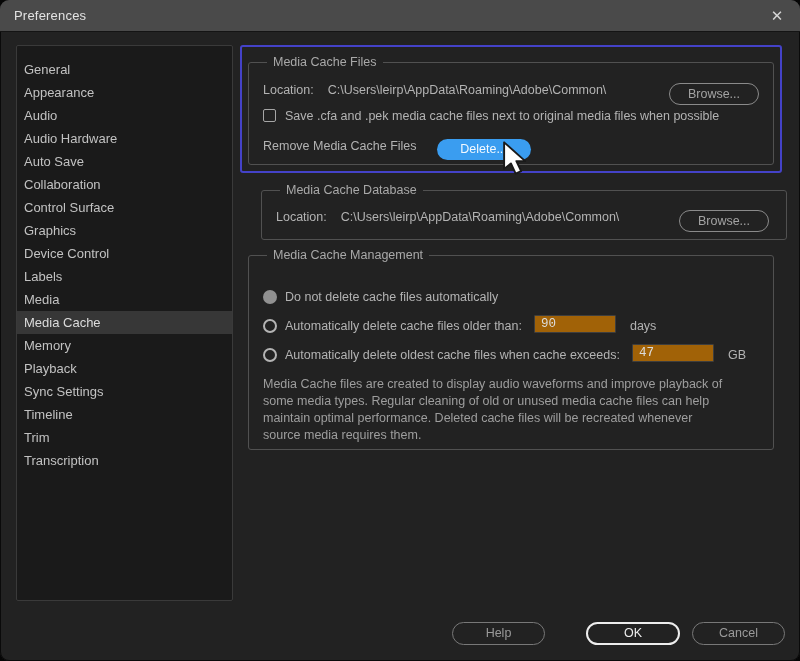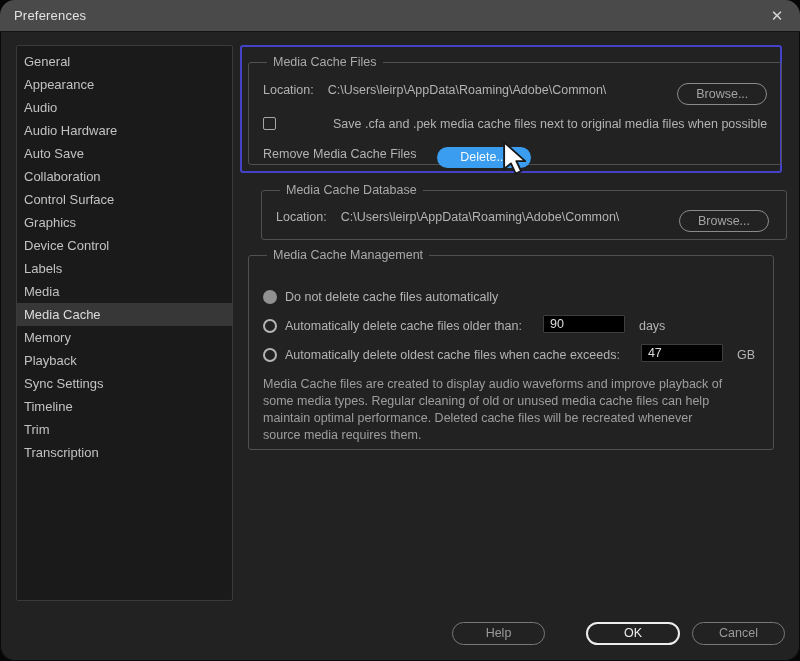--- a/index.html
+++ b/index.html
@@ -6,7 +6,7 @@
   html,body { width: 800px; height: 661px; background: #060606; font-family: "Liberation Sans", sans-serif; }
   .window {
     position: relative; width: 800px; height: 661px;
-    background: #222222; border-radius: 15px; overflow: hidden;
+    background: #222222; border-radius: 9px; overflow: hidden;
     box-shadow: 0 0 0 1px #0a0a0a inset;
   }
   

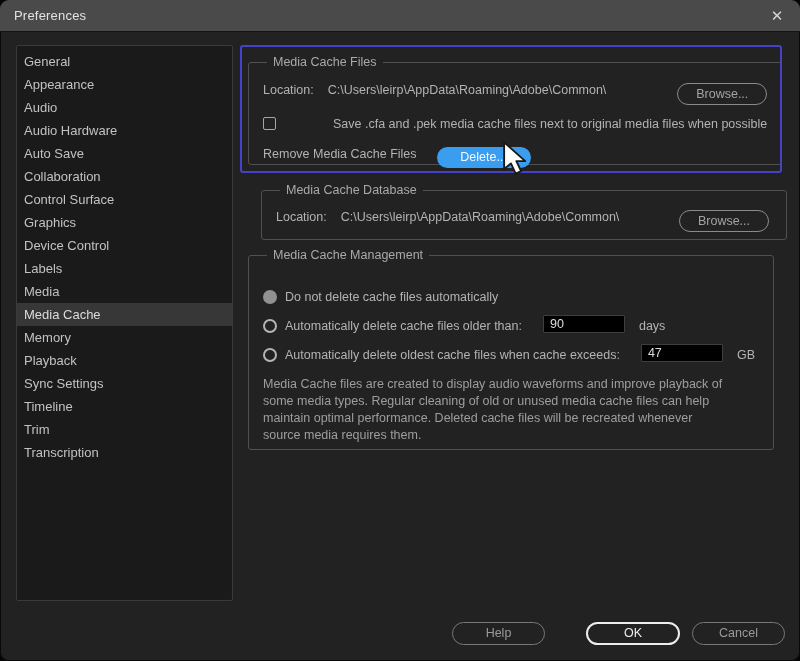--- a/index.html
+++ b/index.html
@@ -24,7 +24,7 @@
   .sidebar {
     position: absolute; left: 16px; top: 45px; width: 217px; height: 556px;
     background: #1a1a1a; border: 1px solid #3a3a3a; border-radius: 2px;
-    padding-top: 4px; overflow: hidden;
+    padding-top: 12px; overflow: hidden;
   }
   .side-item {
     height: 23px; line-height: 23px; padding-left: 7px;

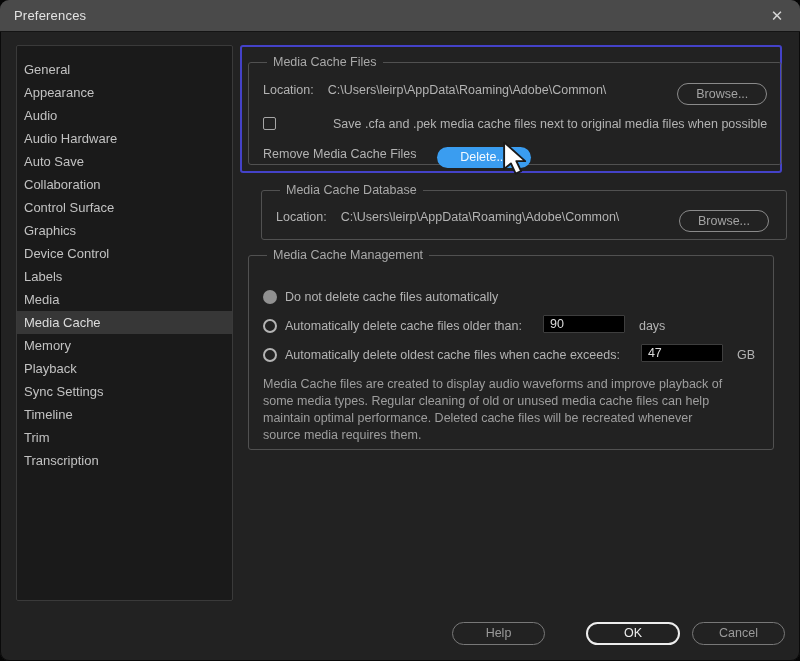--- a/index.html
+++ b/index.html
@@ -57,7 +57,7 @@
   .loc-row { height: 24px; margin-top: 12px; }
   .loc-row .path { margin-left: 14px; }
   .spacer { flex: 1; }
-  .chk-row { height: 24px; margin-top: 10px; cursor: default; gap: 48px; }
+  .chk-row { height: 24px; margin-top: 2px; cursor: default; }
   .checkbox {
     width: 13px; height: 13px; border: 1.5px solid #a6a6a6; border-radius: 2px;
     background: transparent; margin-right: 9px; flex: none;

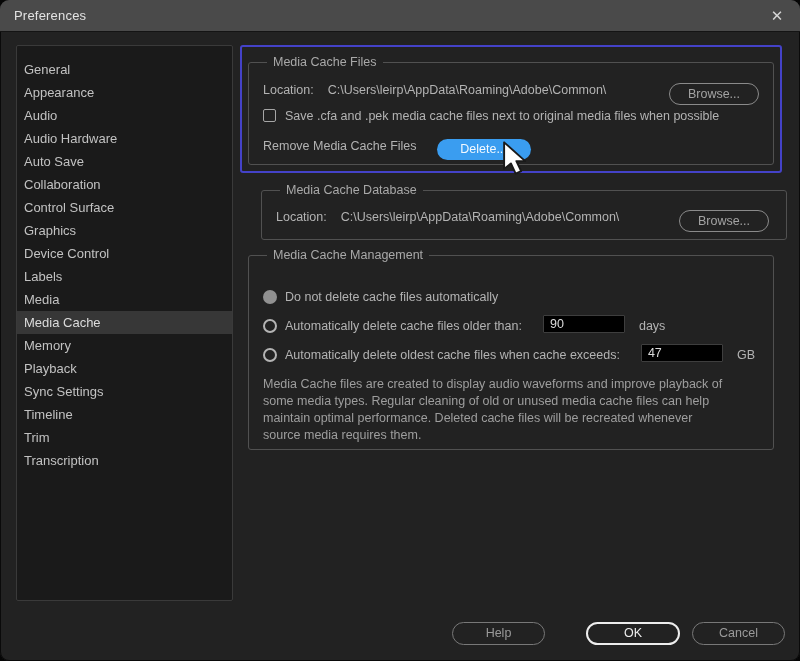--- a/index.html
+++ b/index.html
@@ -82,9 +82,9 @@
   .radio.filled { background: #919191; }
   .radio.empty { border: 2px solid #b4b4b4; background: transparent; }
   .opt-row input.num {
-    width: 82px; height: 18px; margin-left: 21px; padding: 0 6px;
-    background: #000000; border: 1px solid #3e3e3e; border-radius: 1px;
-    color: #dcdcdc; font-size: 12.5px; font-family: Liberation Sans, sans-serif;
+    width: 82px; height: 18px; margin-left: 12px; padding: 0 6px;
+    background: #a16207; border: 1px solid #3e3e3e; border-radius: 1px;
+    color: #dcdcdc; font-size: 12.5px; font-family: Liberation Mono, monospace;
   }
   .opt-row .unit { margin-left: 14px; }
   .desc {

